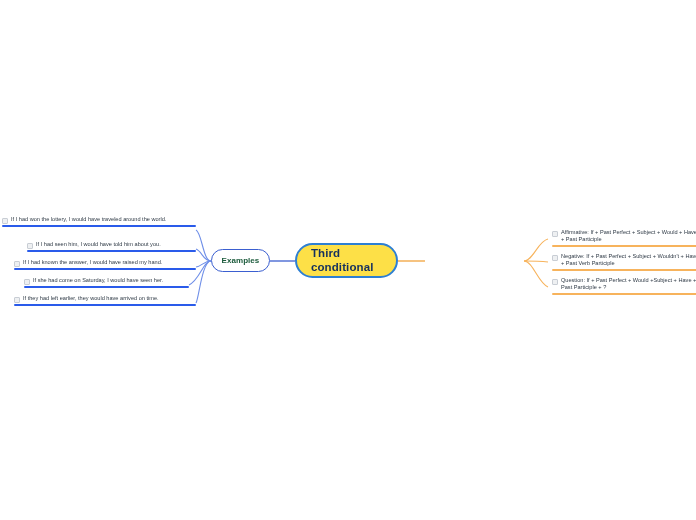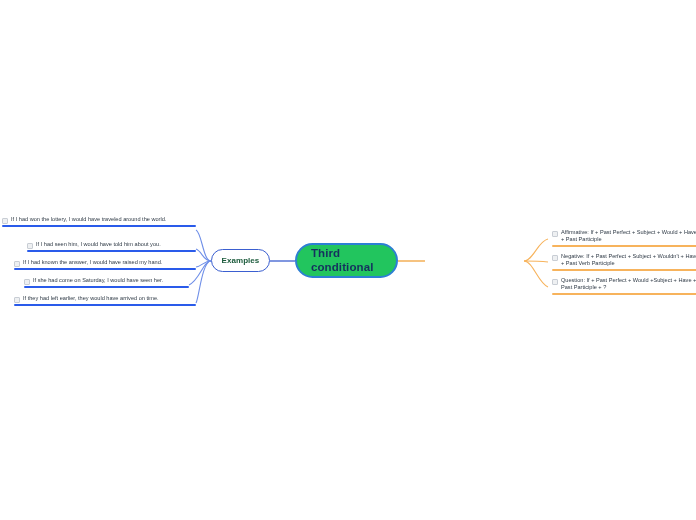--- a/index.html
+++ b/index.html
@@ -43,7 +43,7 @@
     box-sizing: border-box;
     border: 2px solid #2d7fd3;
     border-radius: 18px;
-    background: #22c55e;
+    background: #fde047;
     display: flex;
     align-items: center;
     padding-left: 14px;

